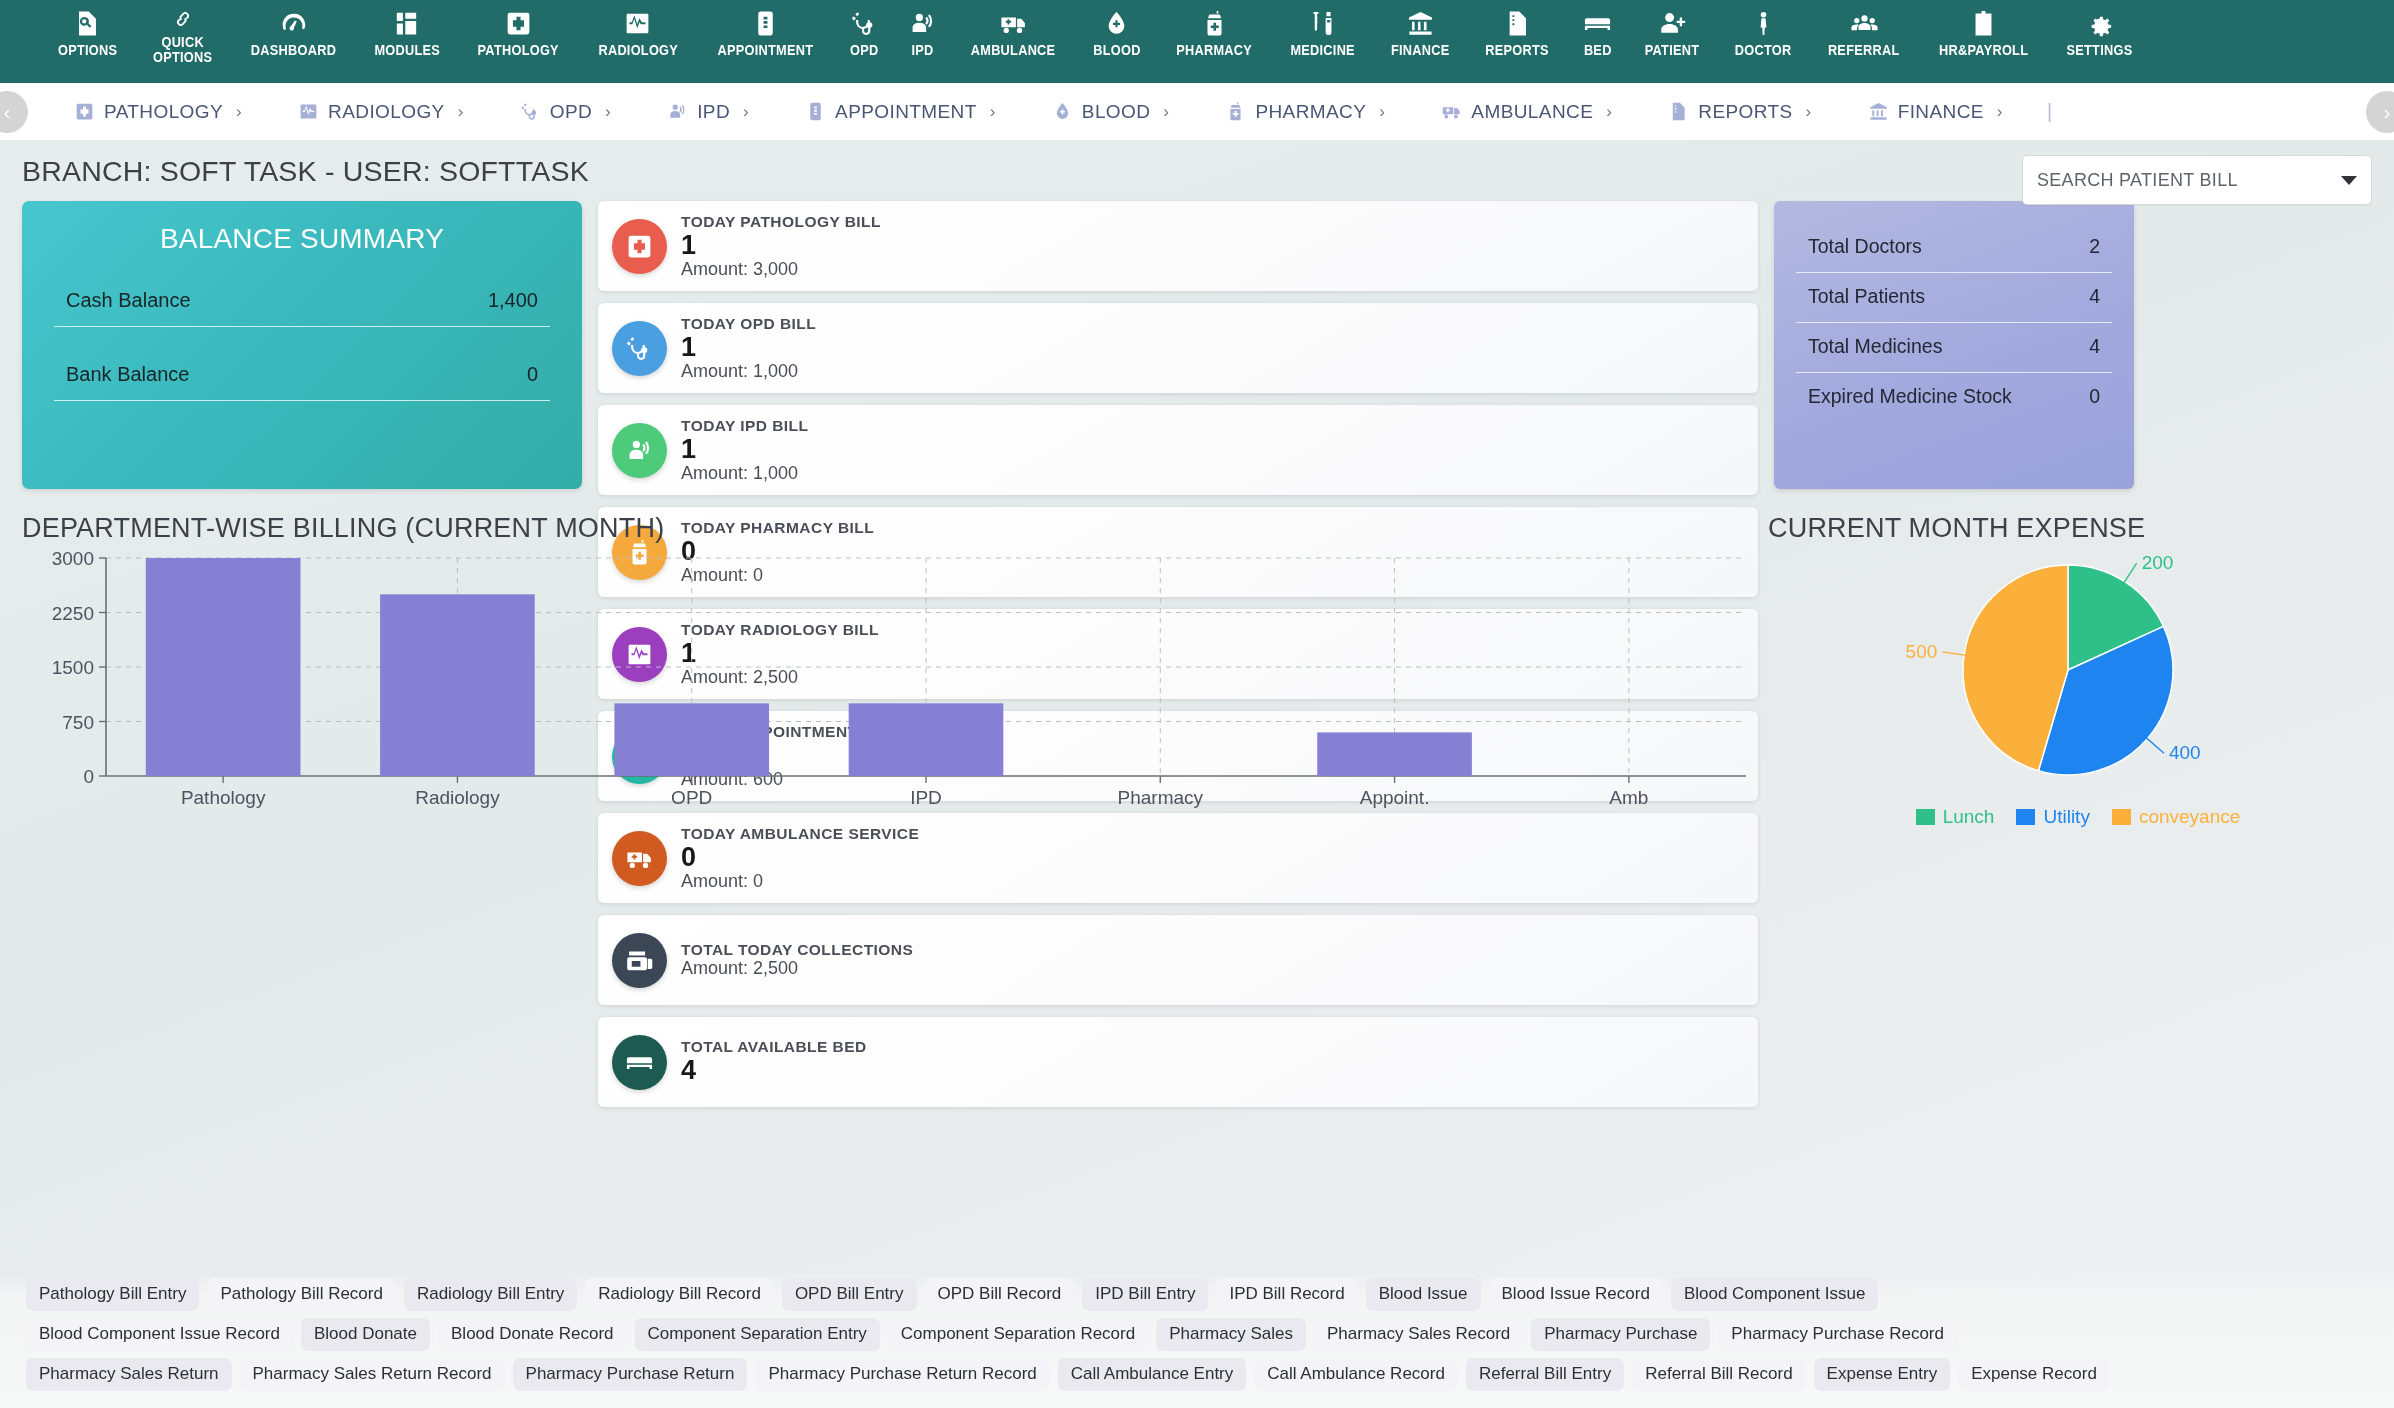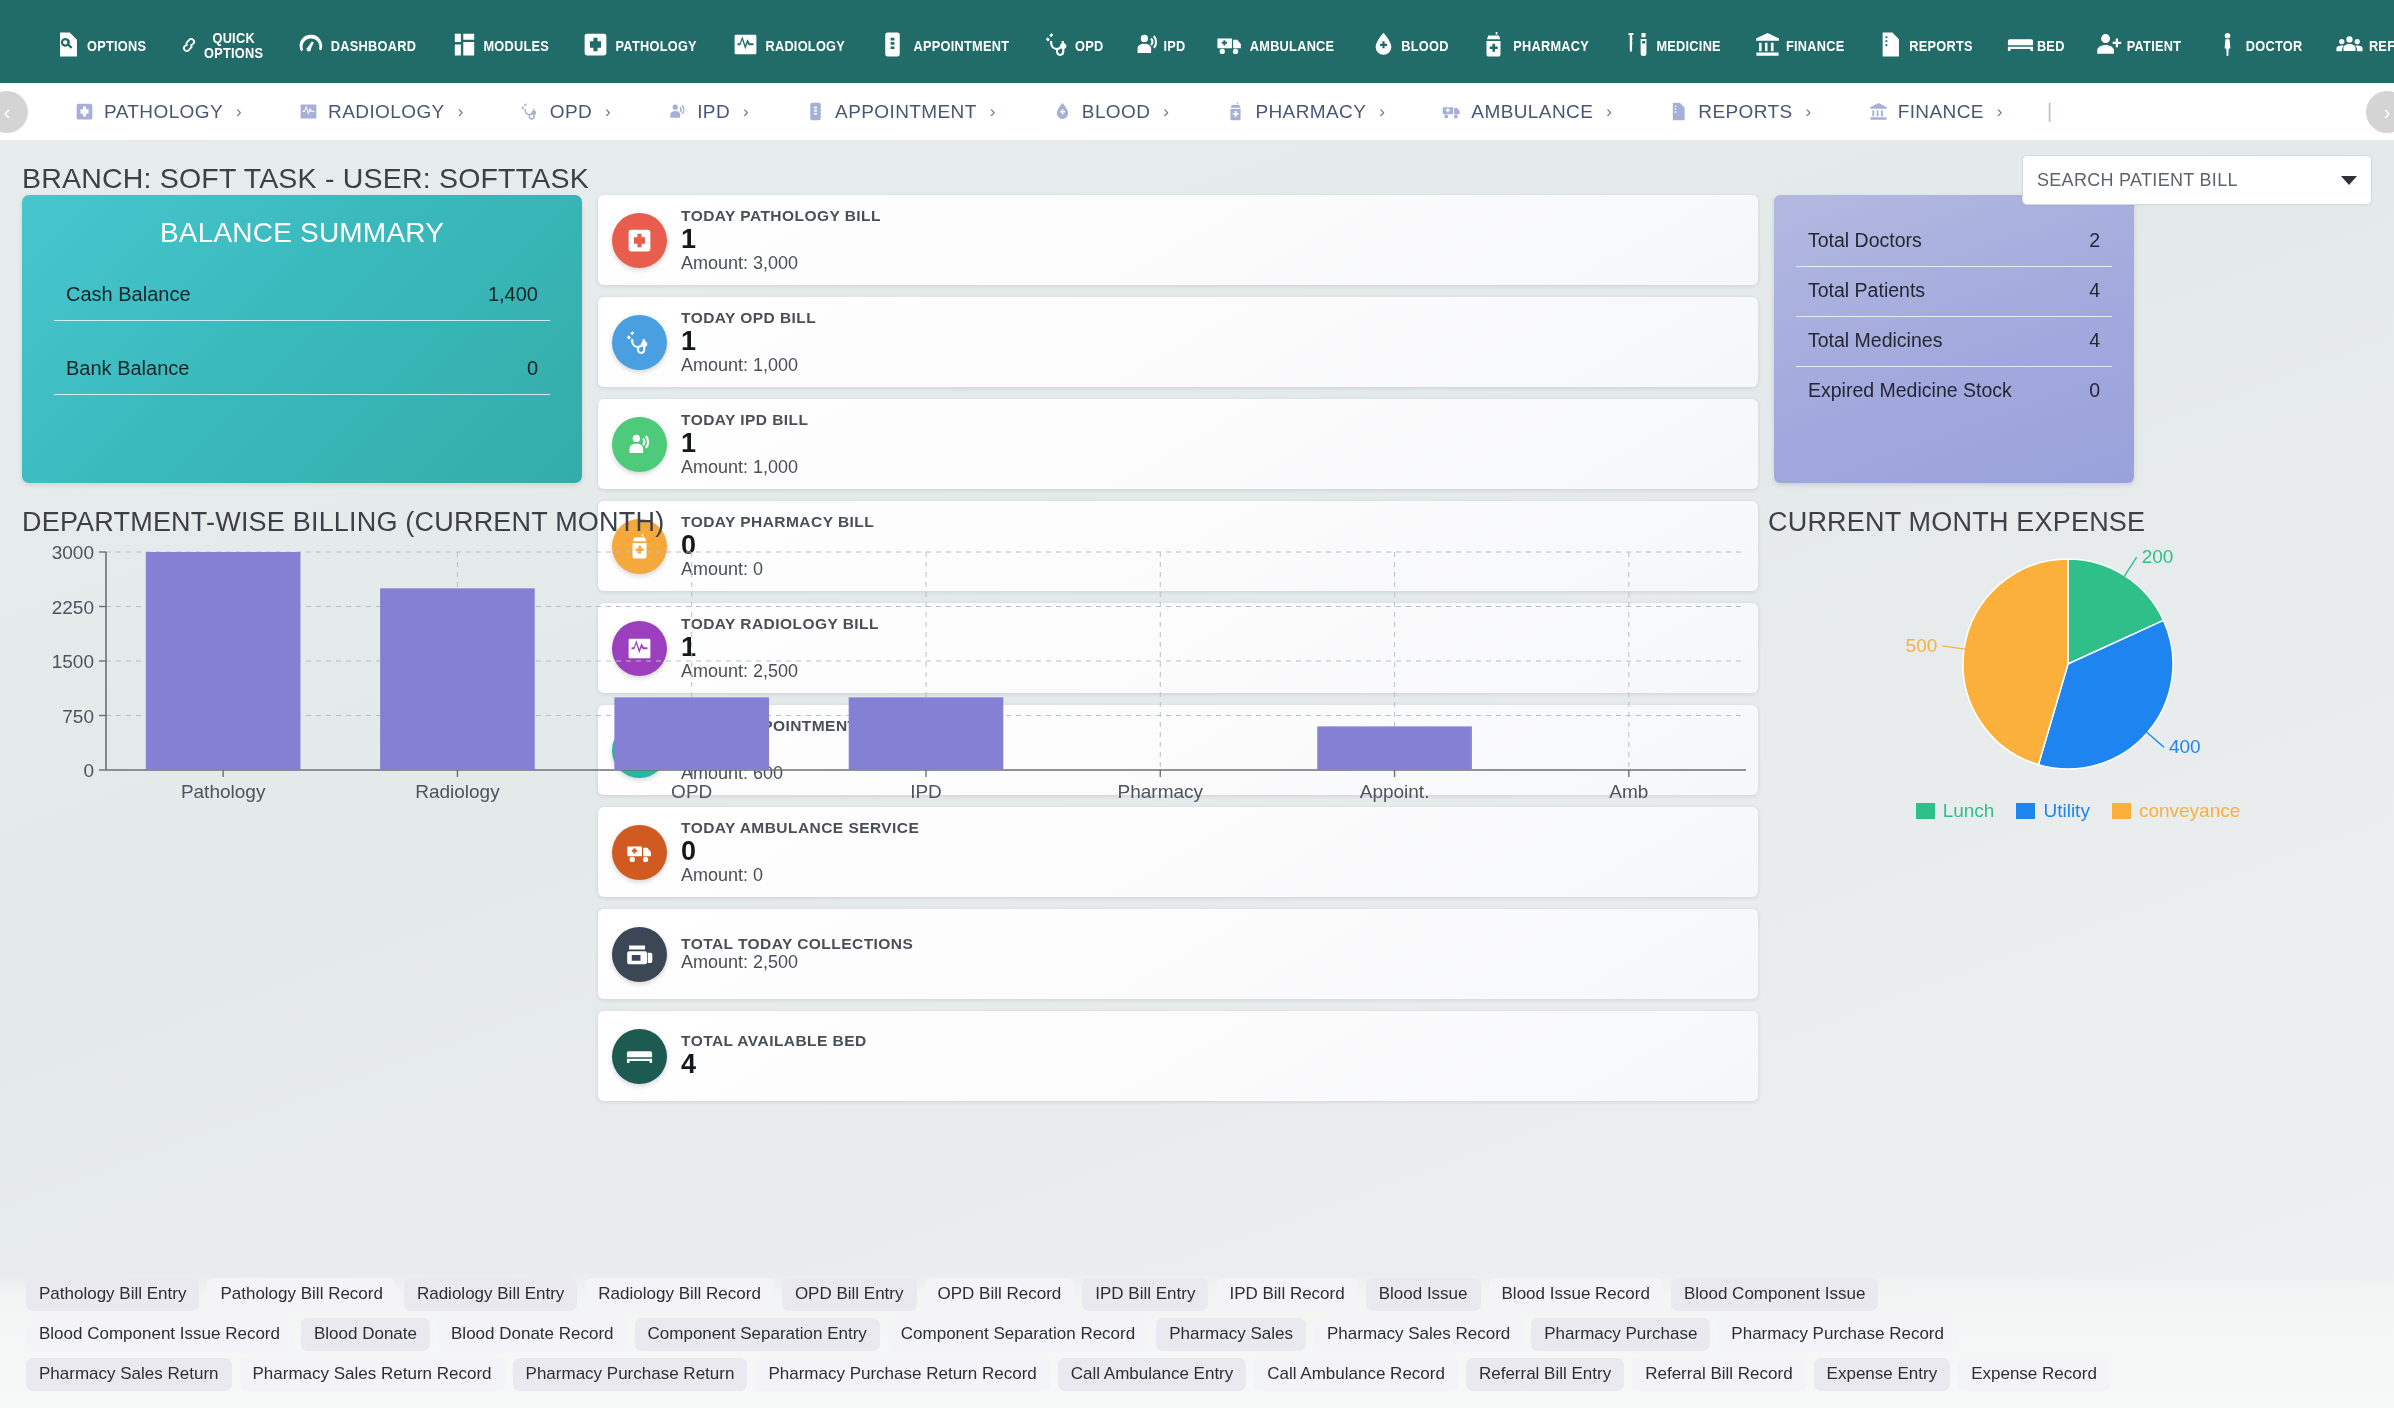--- a/index.html
+++ b/index.html
@@ -23,7 +23,7 @@
   .tn-item {
     flex: 0 0 auto;
     display: flex;
-    flex-direction: row;
+    flex-direction: column;
     align-items: center;
     justify-content: flex-start;
     padding: 6px 14px 0 14px;

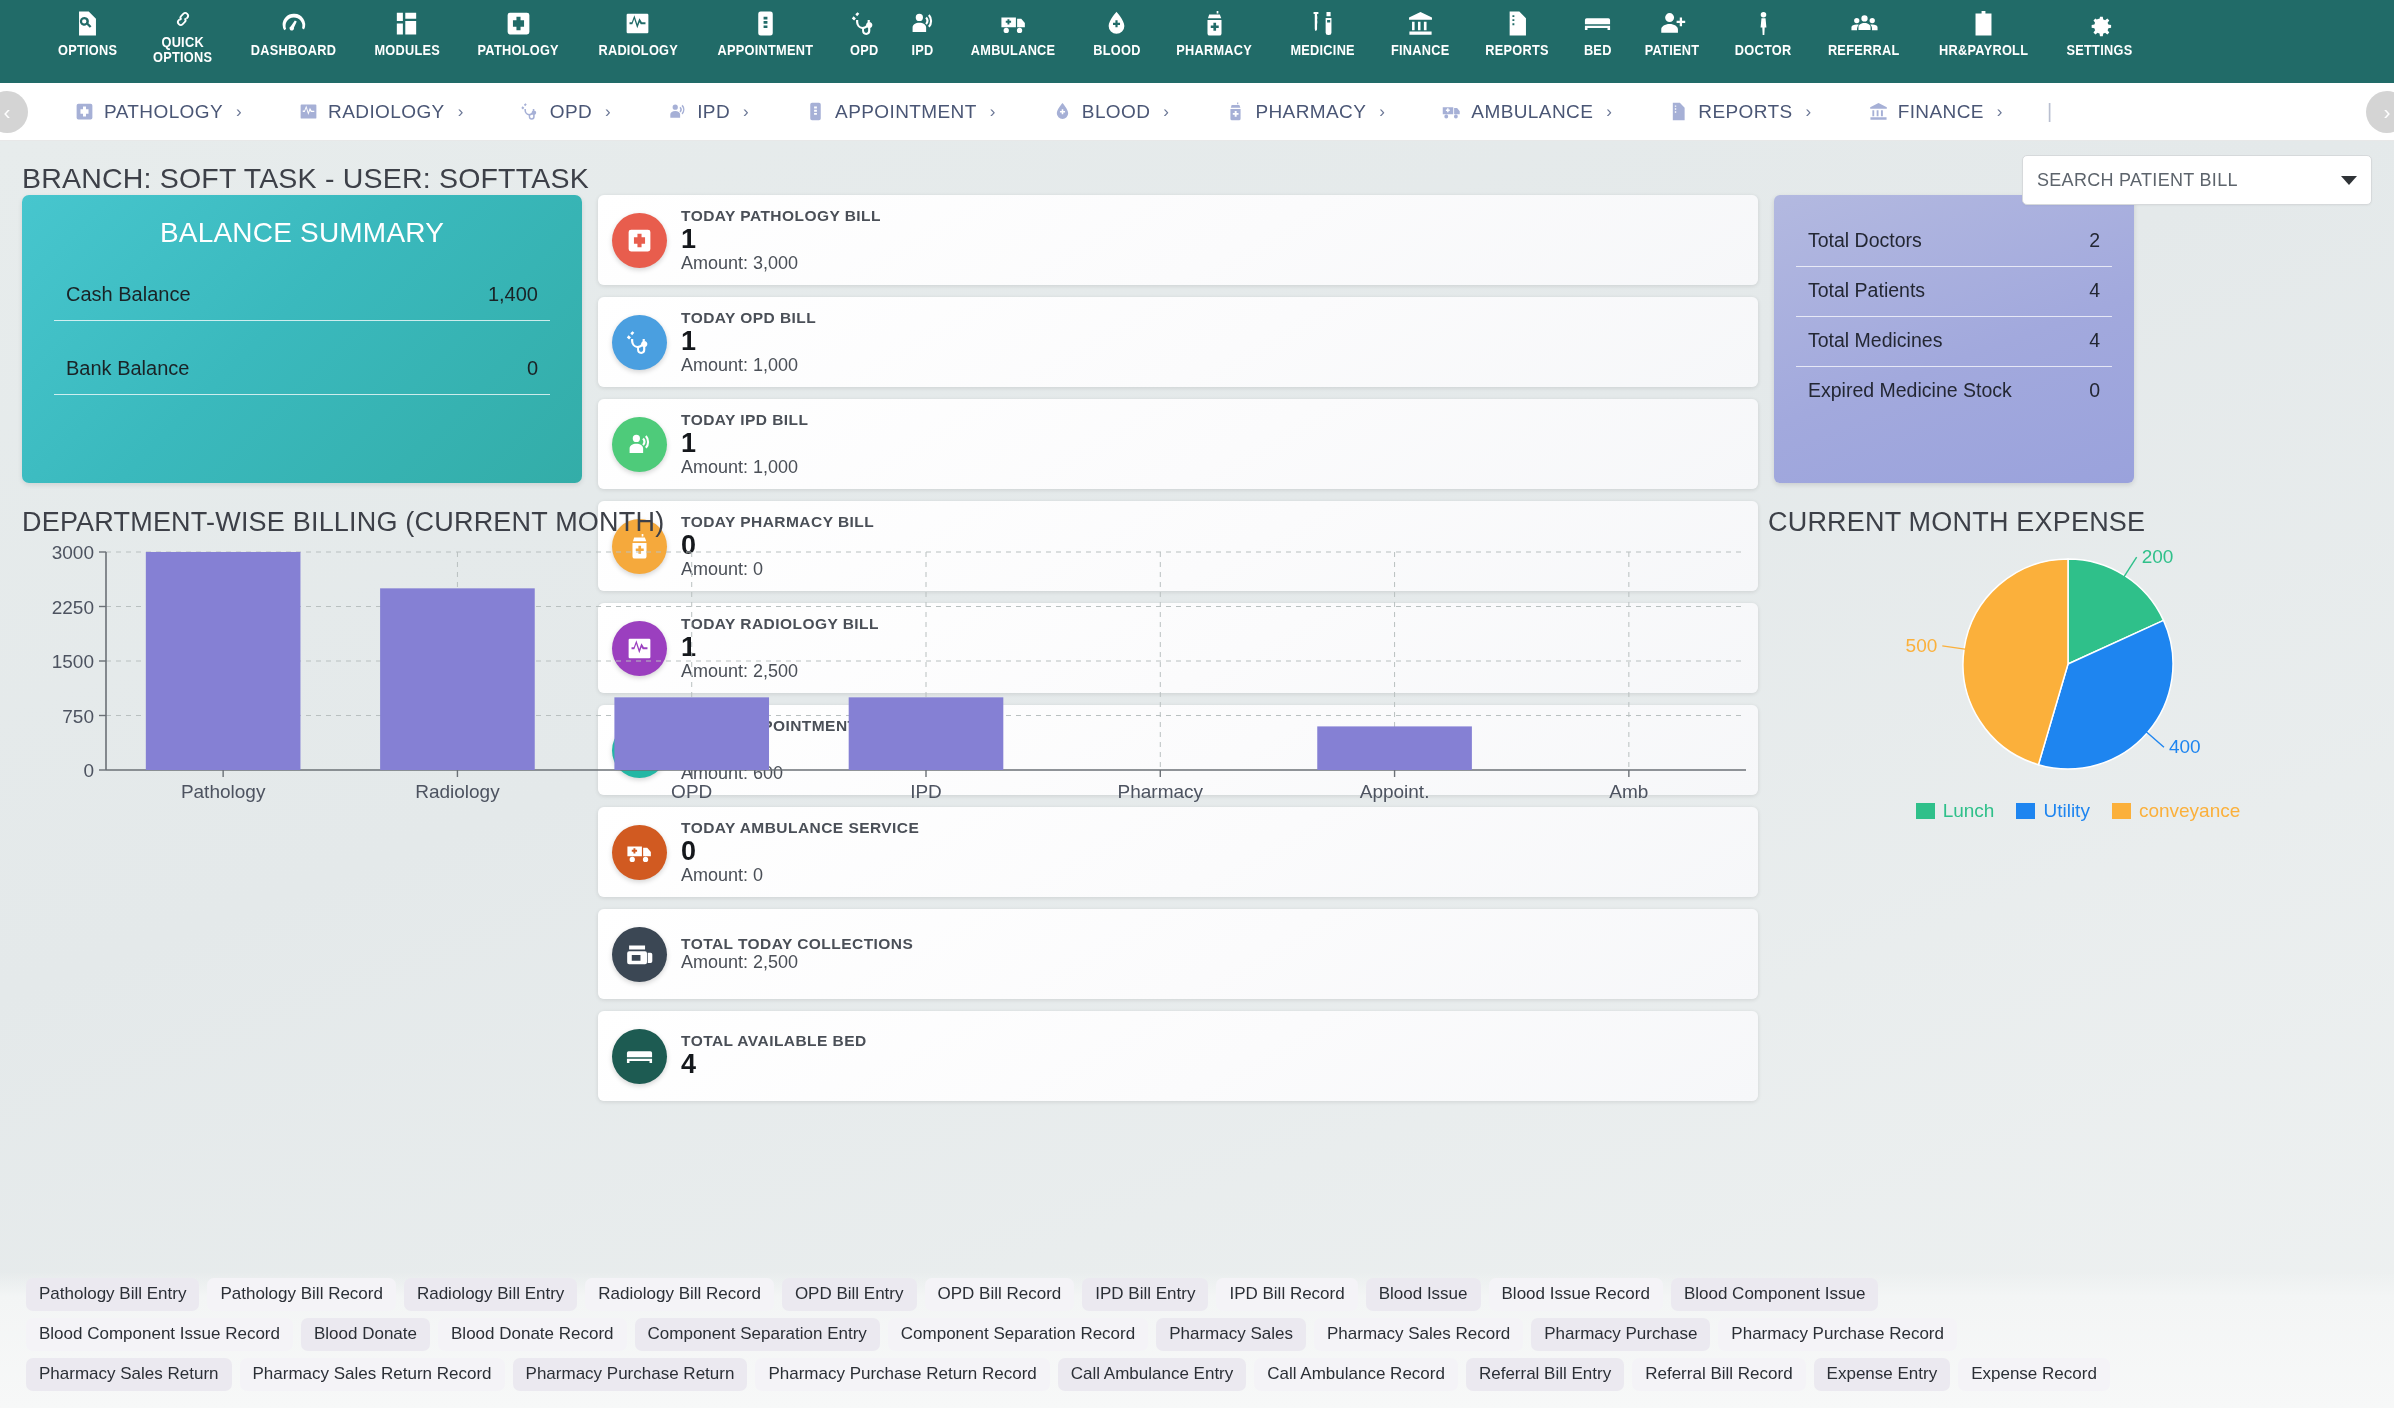--- a/index.html
+++ b/index.html
@@ -87,7 +87,7 @@
     background: linear-gradient(160deg,#e7ecec 0%,#e4e9ea 40%,#eef1f1 100%);
   }
 
-  #branchbar { display: flex; align-items: flex-end; height: 54px; }
+  #branchbar { display: flex; align-items: center; height: 60px; }
   #branch-title {
     font-size: 28.5px; color: #3d4048; letter-spacing: .2px;
     font-weight: 400;

